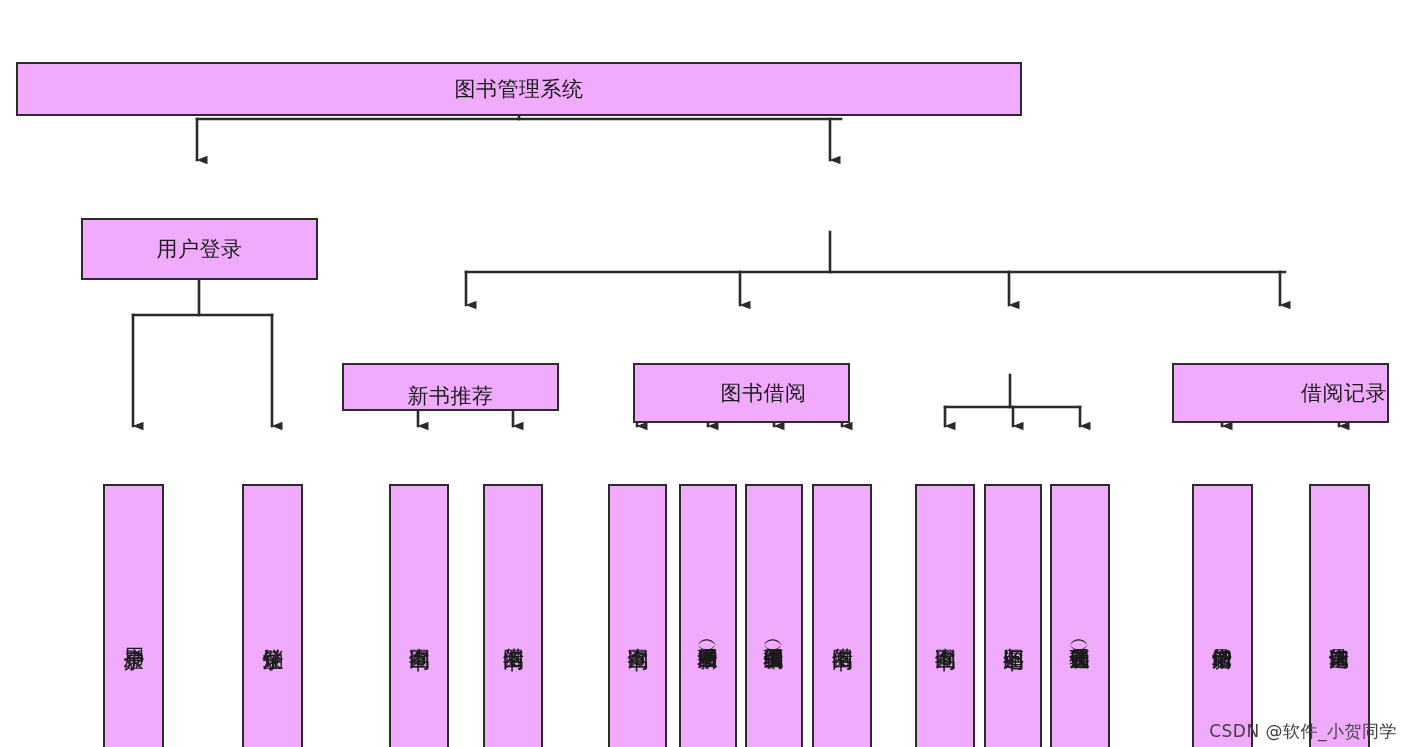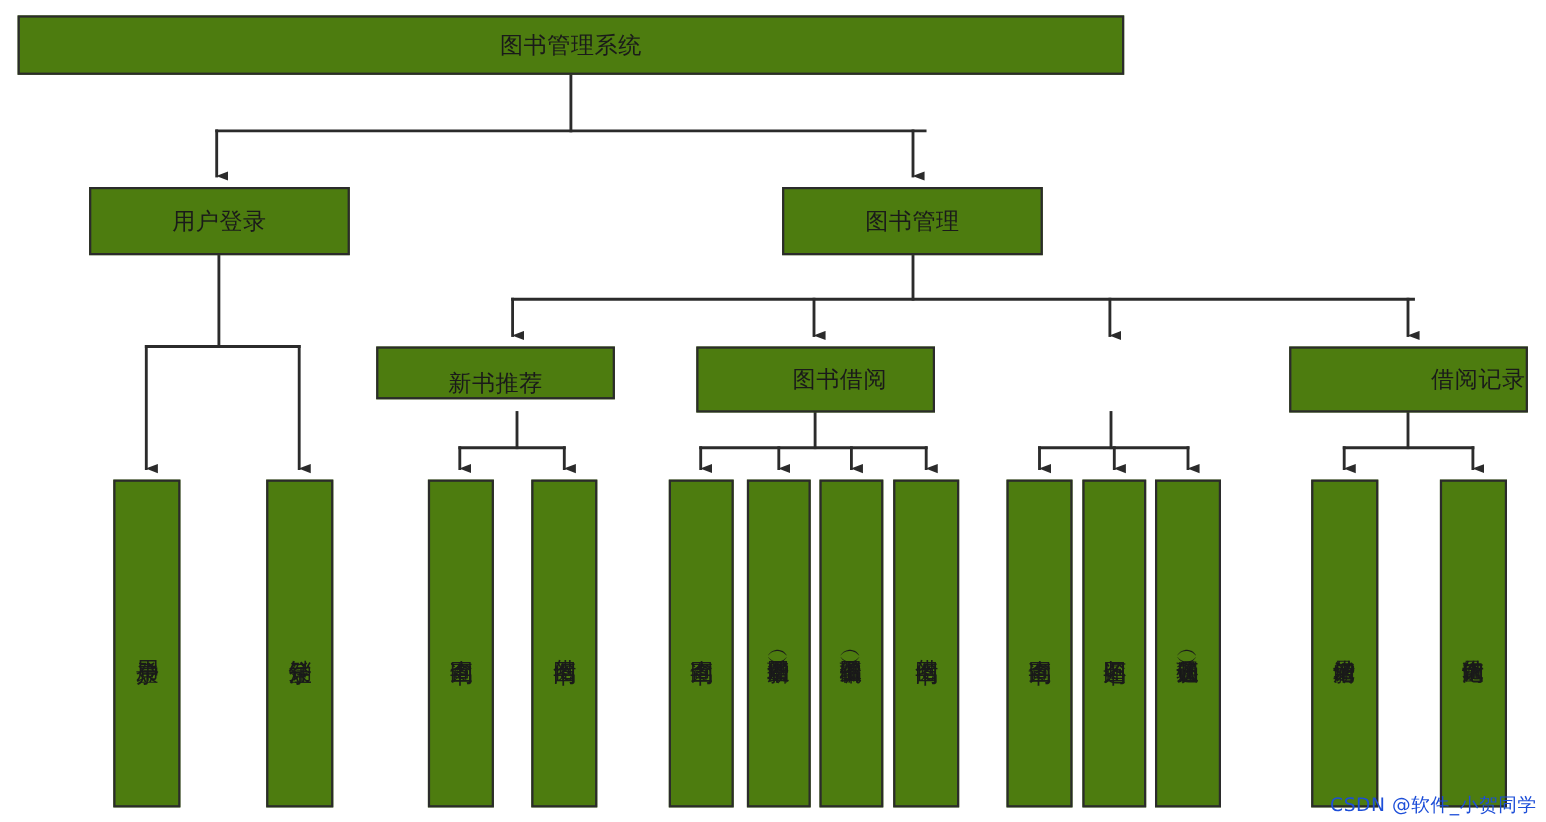--- a/index.html
+++ b/index.html
@@ -28,11 +28,12 @@
     position: absolute;
     box-sizing: border-box;
     border: 2px solid #2b2b2b;
-    background: #4d7c0f;
+    background: #f0abfc;
     display: flex;
     align-items: center;
     justify-content: center;
     color: #1a1a1a;
+    margin-top: 48px;
   }
   .node-label {
     display: block;

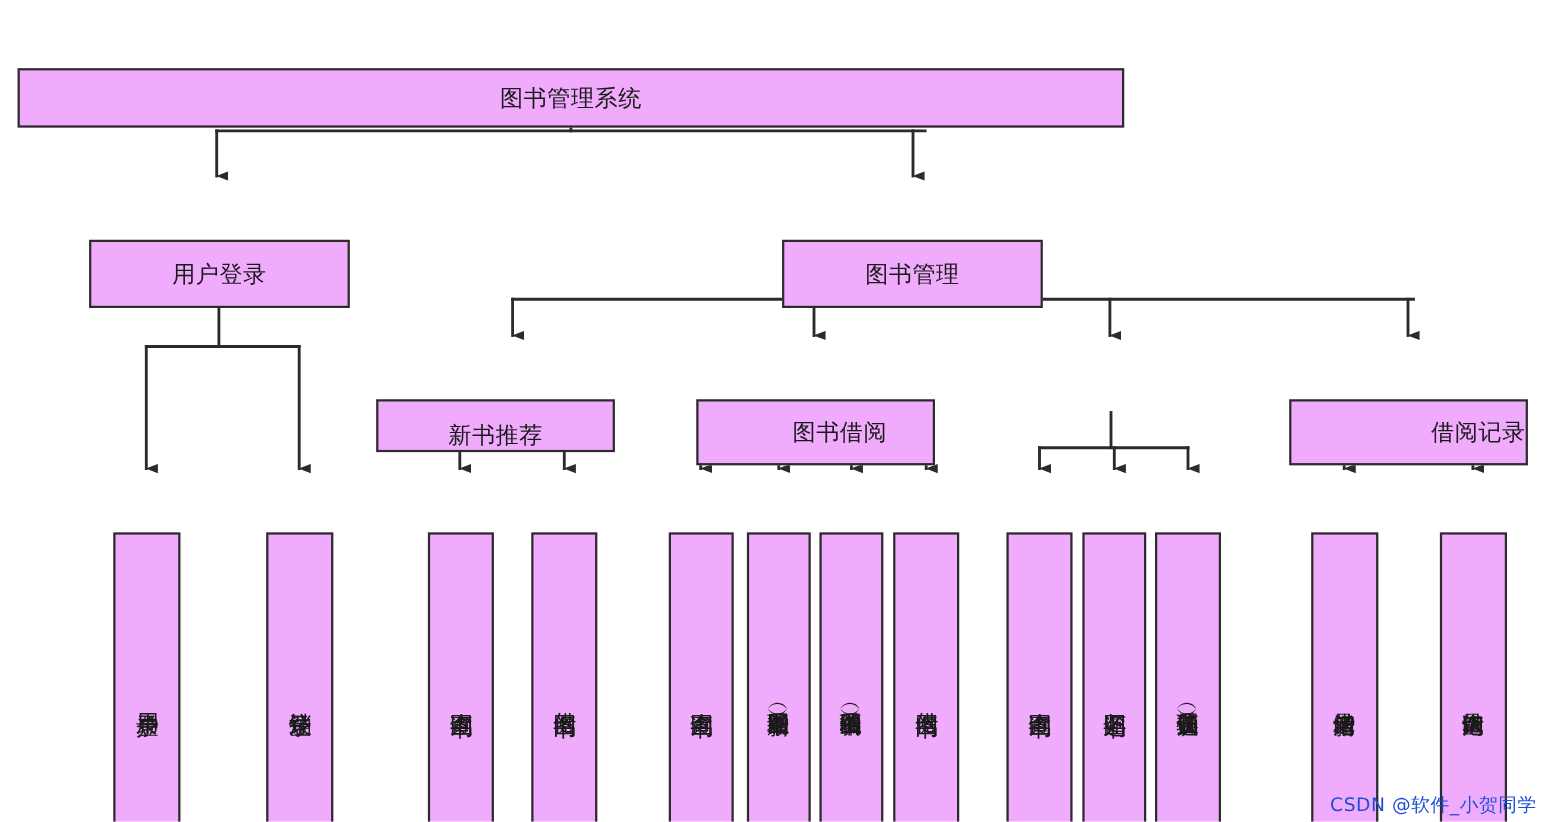--- a/index.html
+++ b/index.html
@@ -131,9 +131,6 @@
   <div class="node-box h-node" style="left:81px; top:170px; width:237px; height:62px;">
     <span class="node-label">用户登录</span>
   </div>
-  <div class="node-box h-node" style="left:711px; top:170px; width:237px; height:62px;">
-    <span class="node-label">图书管理</span>
-  </div>
 
   <div class="node-box h-node" style="left:342px; top:315px; width:217px; height:48px;align-items:flex-end;">
     <span class="node-label">新书推荐</span>

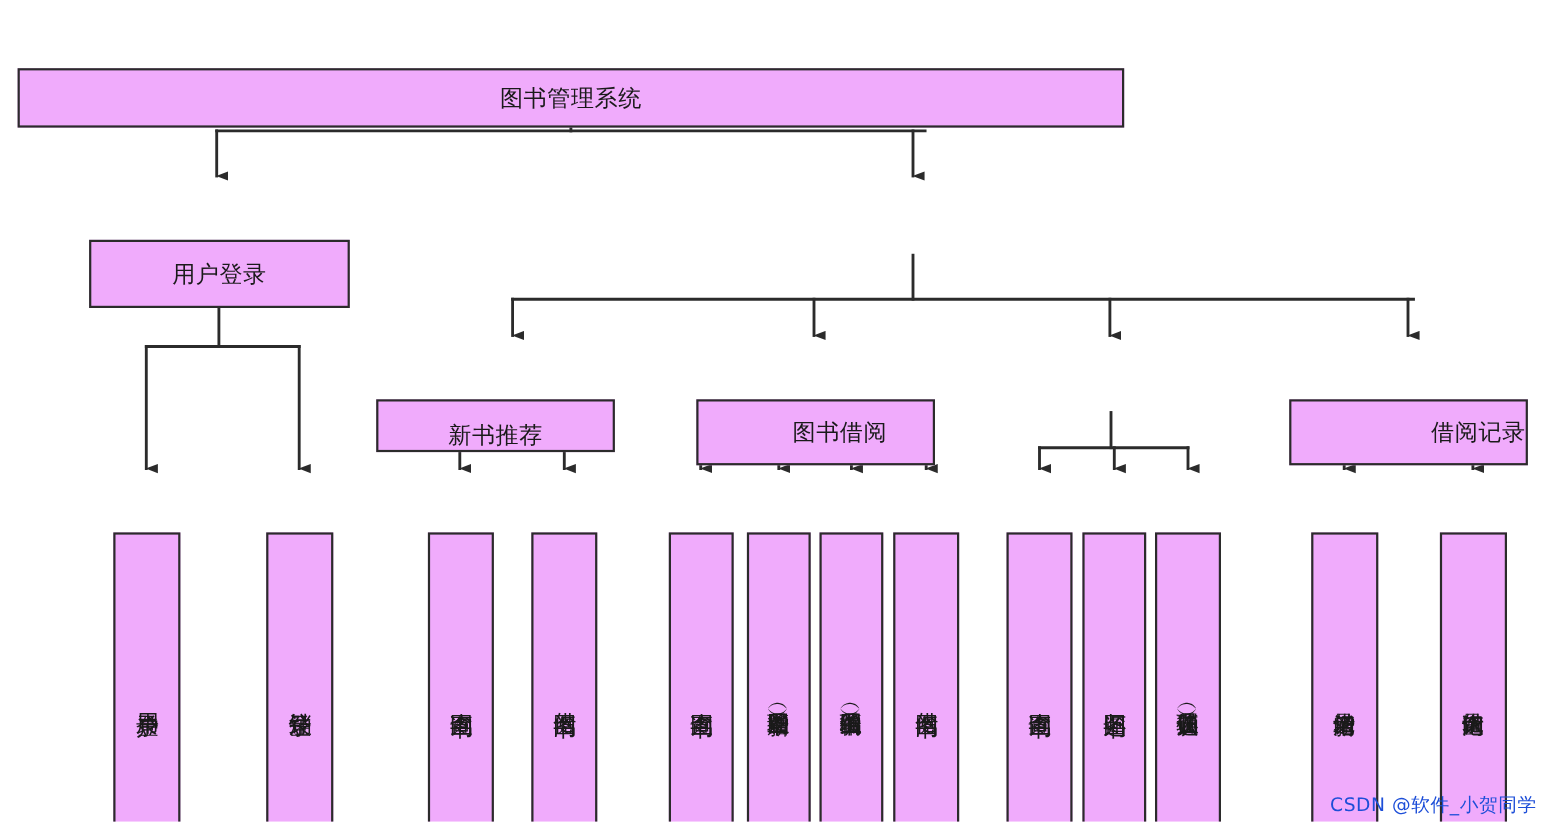--- a/index.html
+++ b/index.html
@@ -64,7 +64,7 @@
     right: 8px;
     bottom: 4px;
     font-size: 17px;
-    color: #1d4ed8;
+    color: #404040;
     letter-spacing: 0.5px;
     user-select: none;
   }

